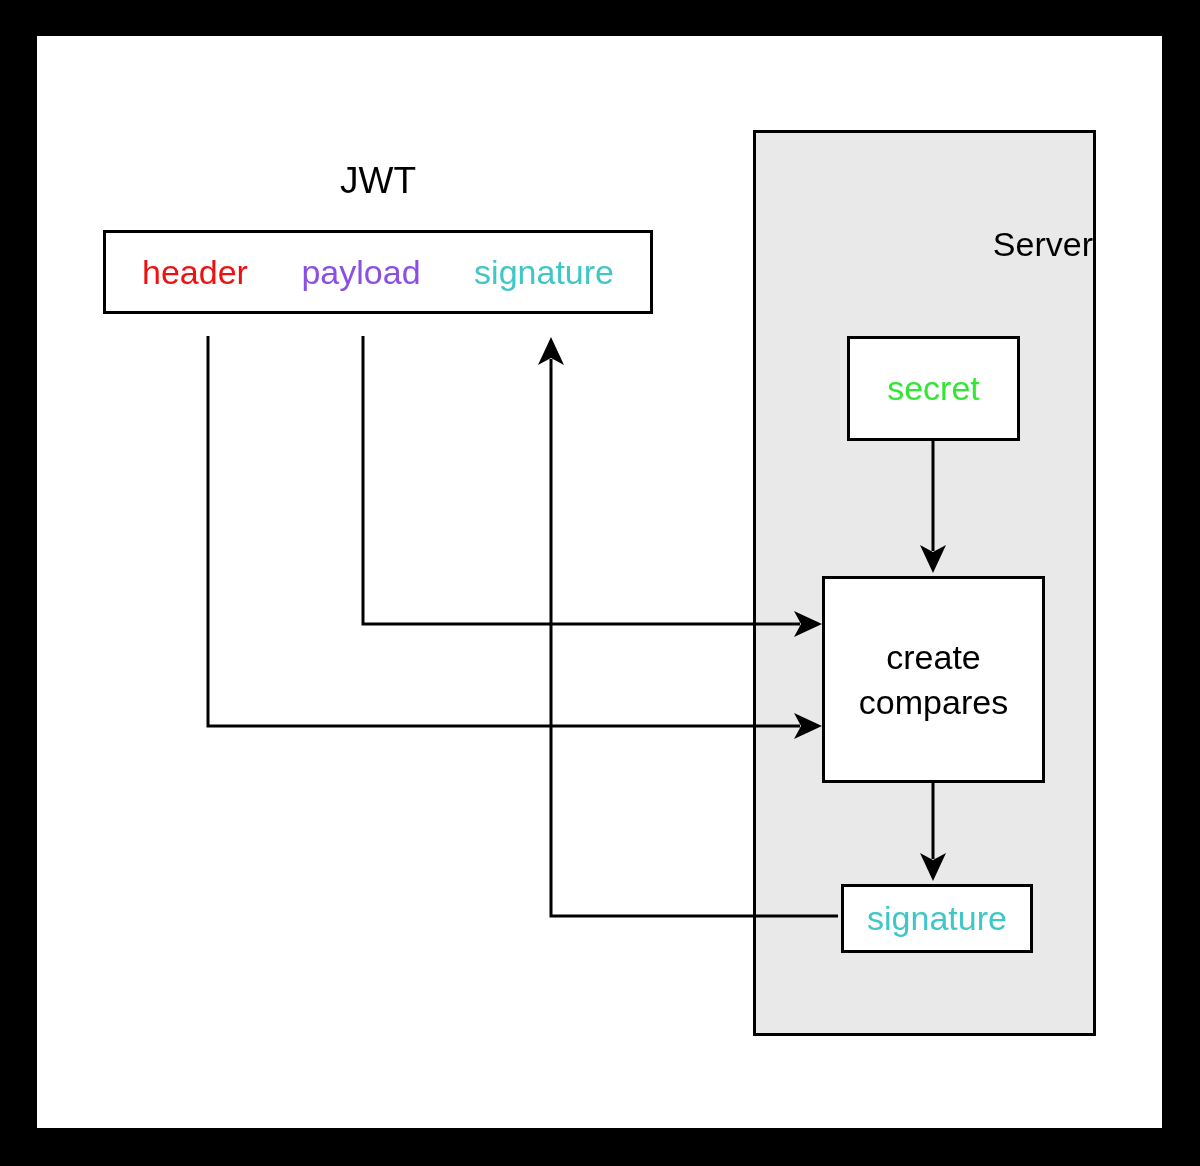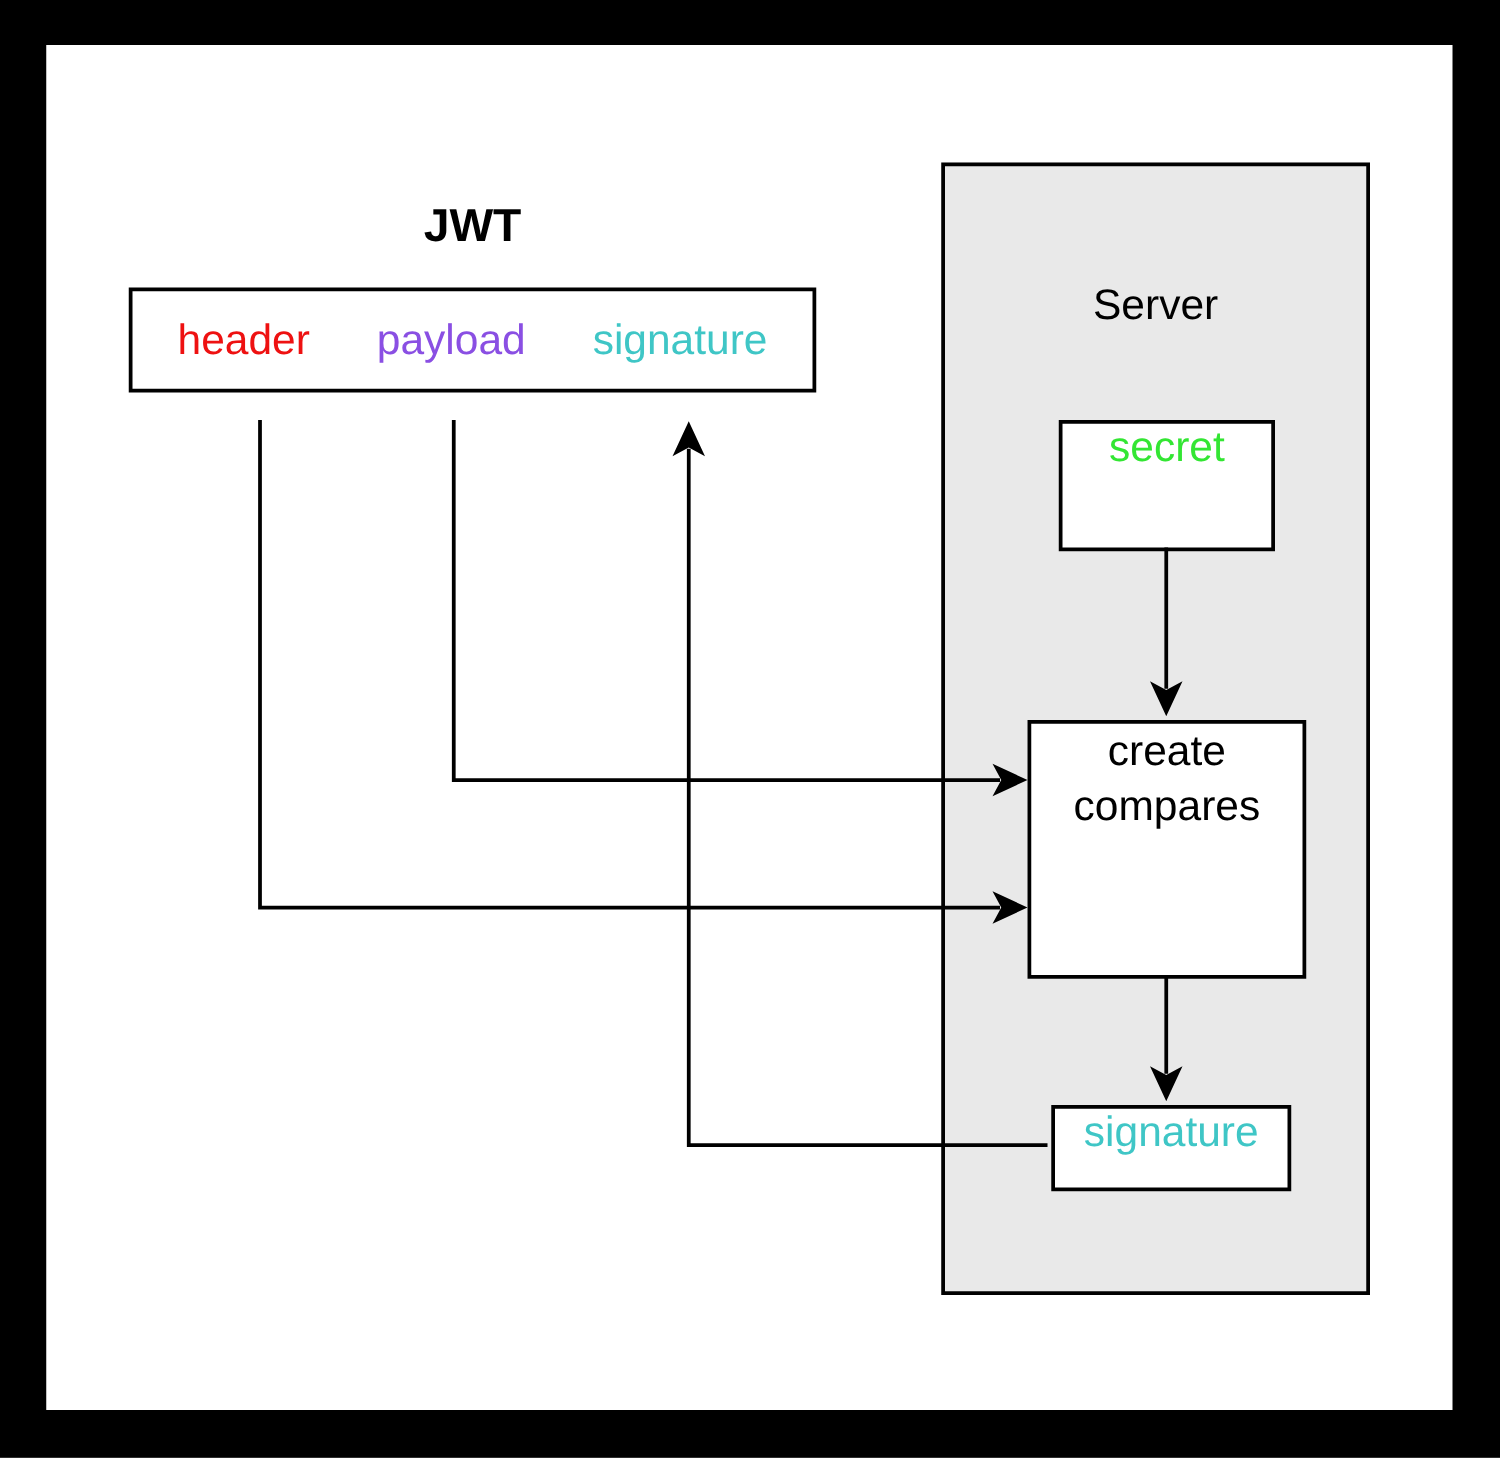--- a/index.html
+++ b/index.html
@@ -31,7 +31,7 @@
     width: 550px;
     text-align: center;
     font-size: 37px;
-    font-weight: bold;
+    font-weight: normal;
     color: #000000;
     z-index: 2;
   }

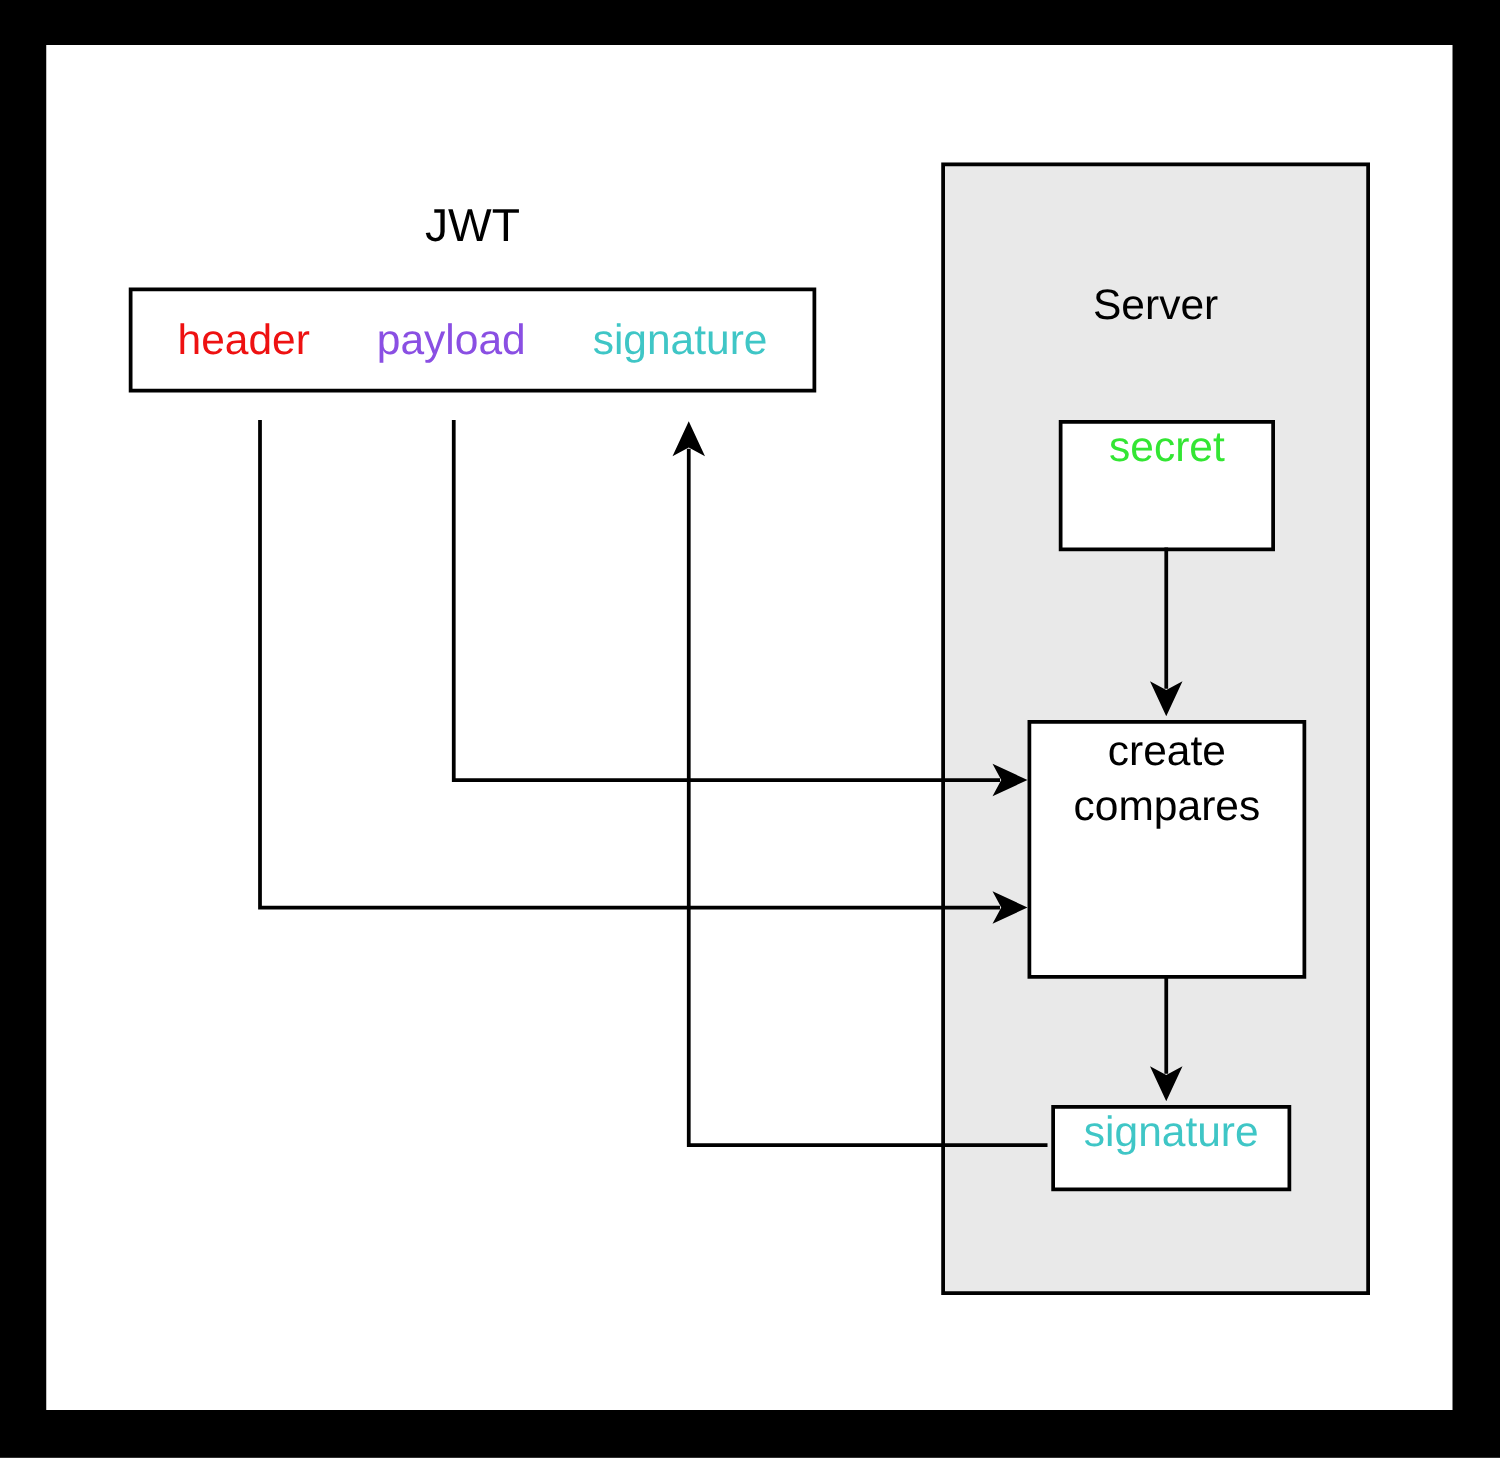--- a/index.html
+++ b/index.html
@@ -71,7 +71,7 @@
     left: 0;
     top: 92px;
     width: 100%;
-    text-align: center;
+    text-align: right;
     font-size: 34px;
     color: #000000;
   }

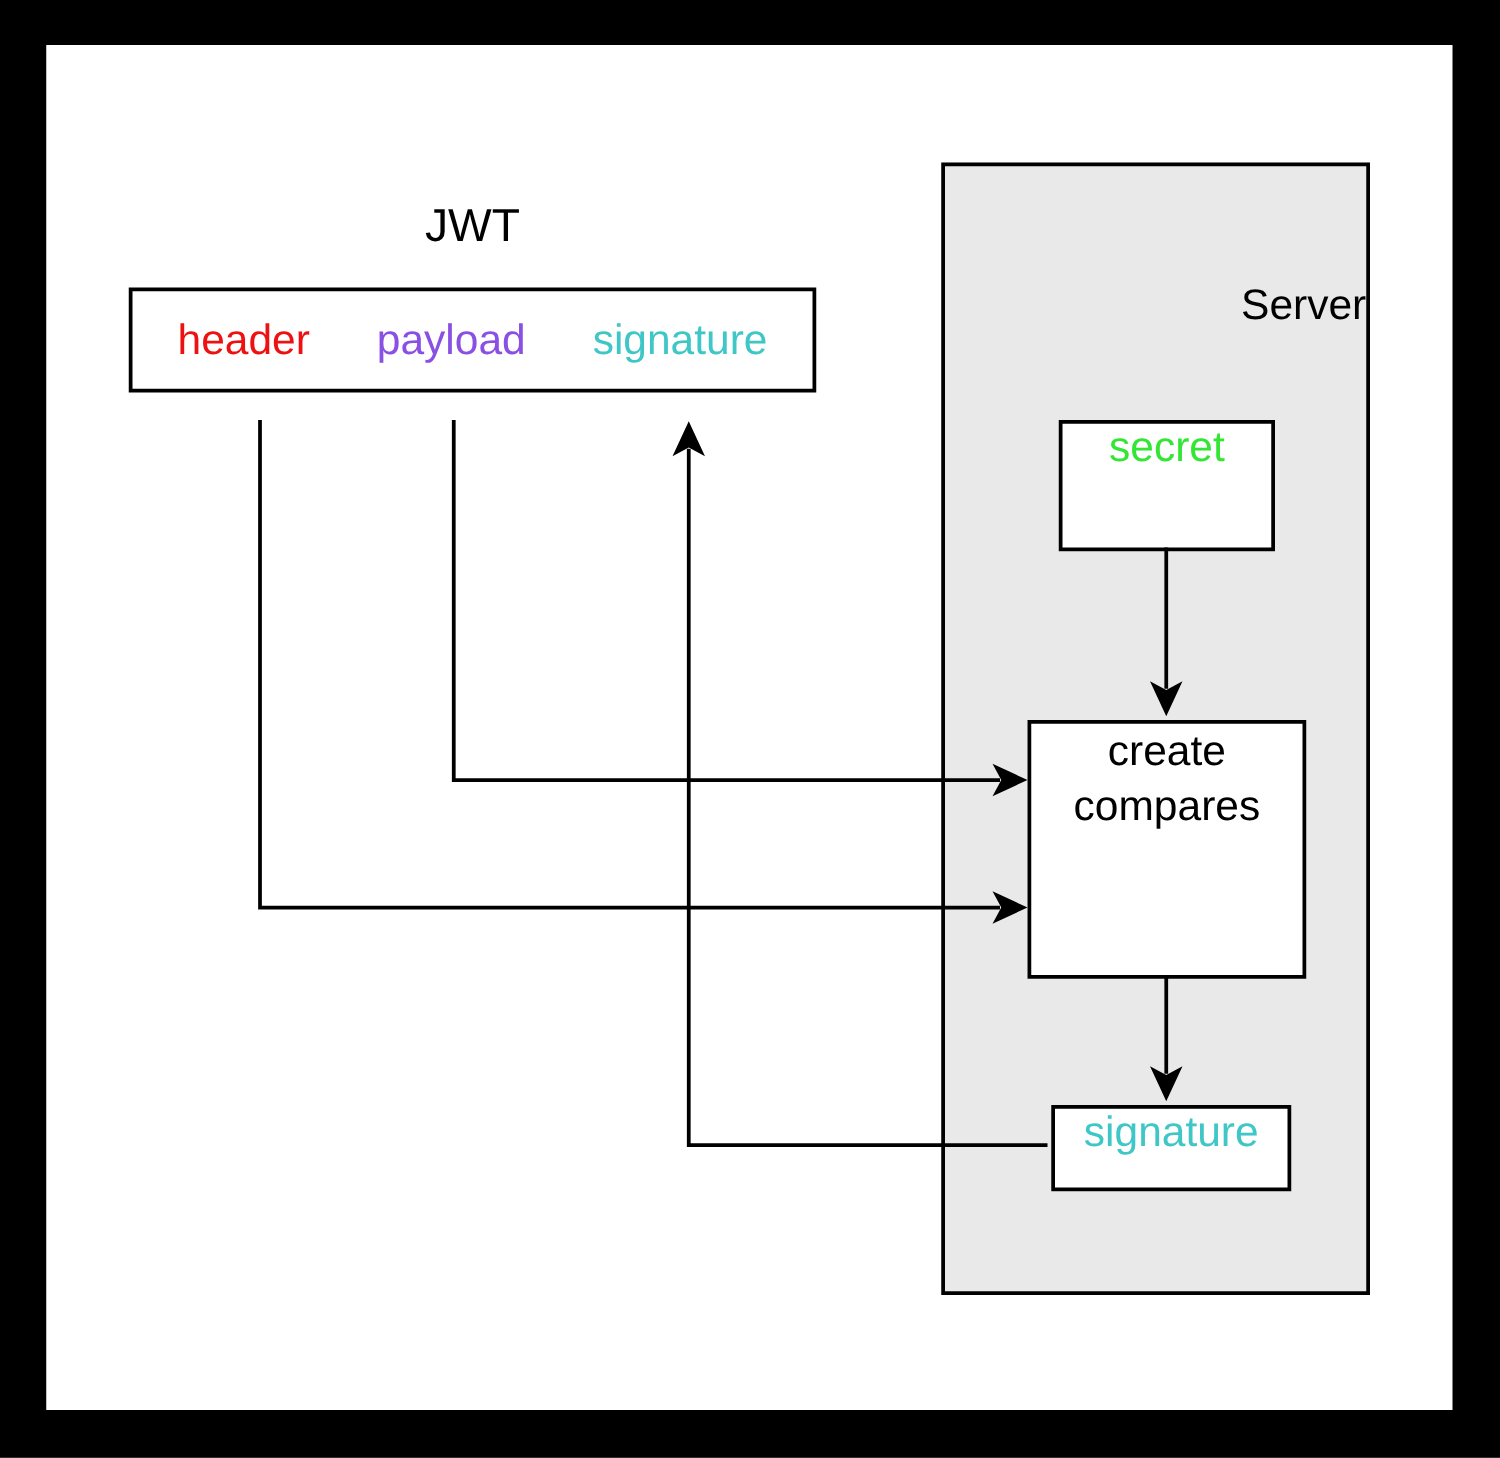--- a/index.html
+++ b/index.html
@@ -81,7 +81,7 @@
     background: #ffffff;
     border: 3px solid #000000;
     display: flex;
-    align-items: flex-start;
+    align-items: center;
     justify-content: center;
     text-align: center;
     font-size: 34px;

